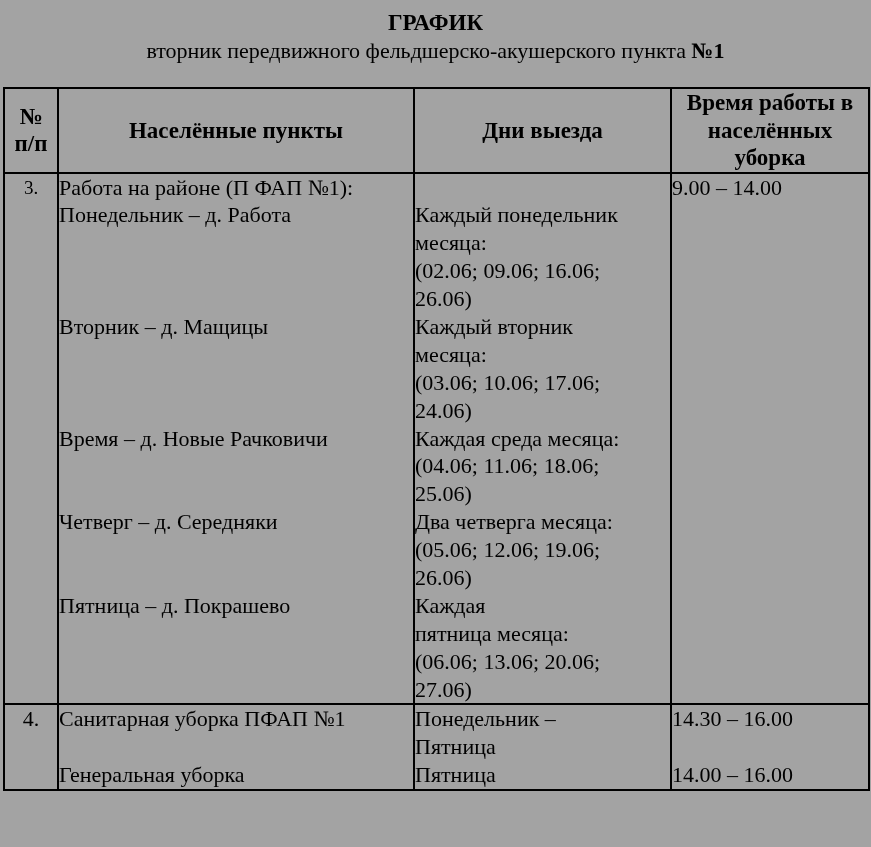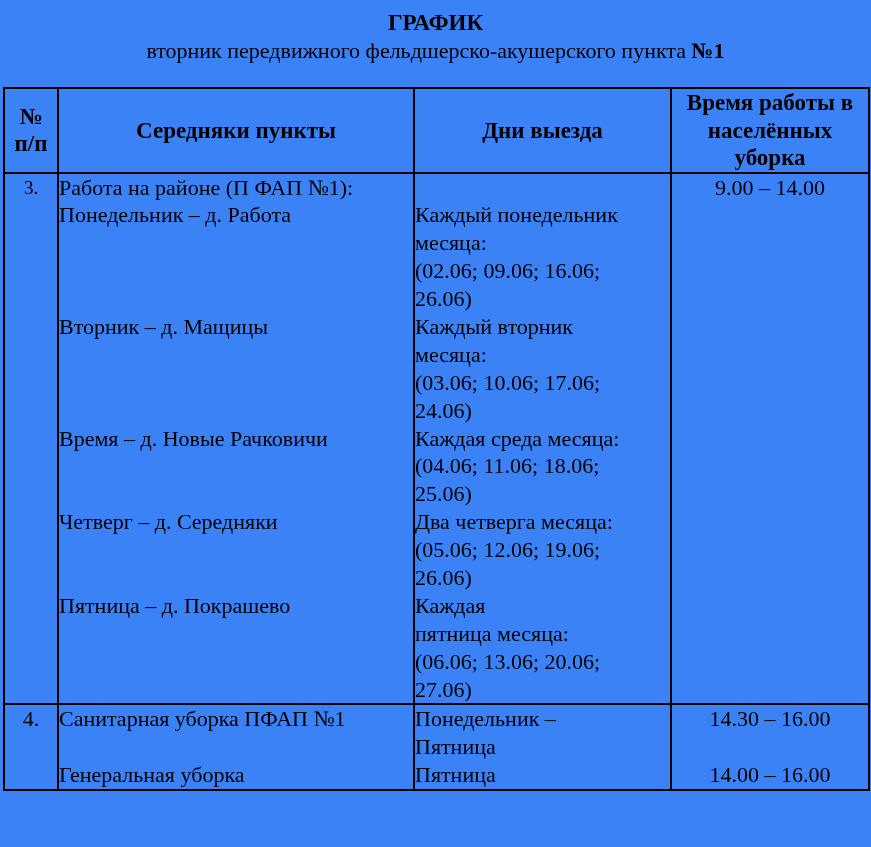--- a/index.html
+++ b/index.html
@@ -14,7 +14,7 @@
     width: 871px;
     height: 847px;
     overflow: hidden;
-    background: #3b82f6;
+    background: #a3a3a3;
   }
   
   .title-block {

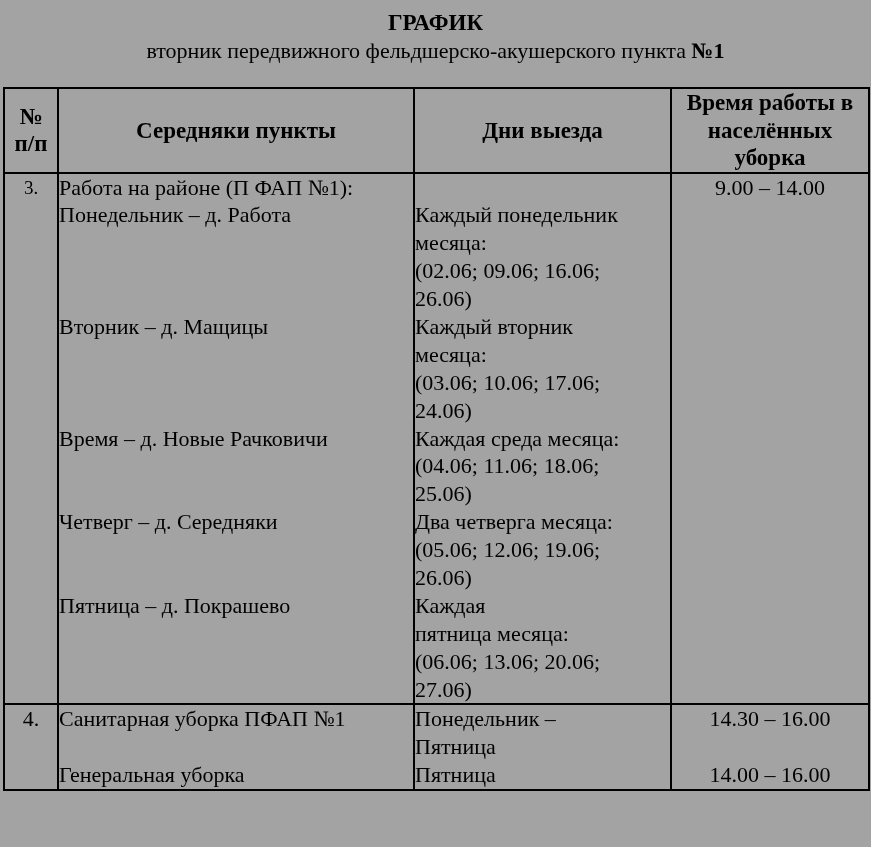--- a/index.html
+++ b/index.html
@@ -102,7 +102,7 @@
     <thead>
       <tr class="head-row">
         <th>№ п/п</th>
-        <th>Середняки пункты</th>
+        <th>Населённые пункты</th>
         <th>Дни выезда</th>
         <th>Время работы в населённых уборка</th>
       </tr>

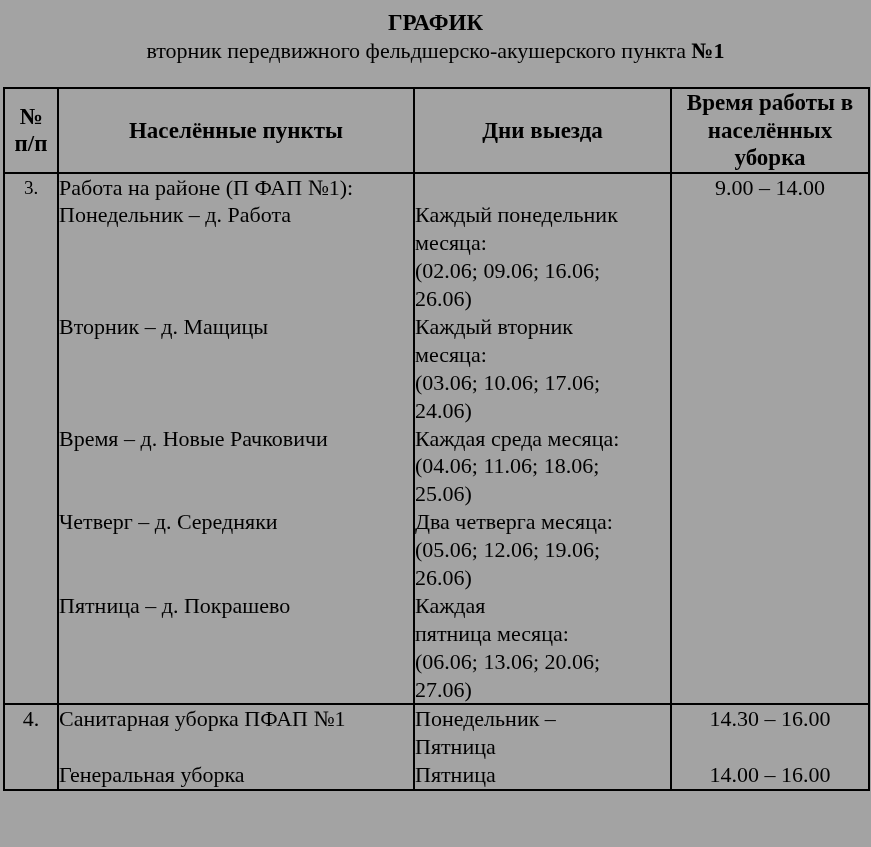--- a/index.html
+++ b/index.html
@@ -71,7 +71,7 @@
   td.time-cell {
     padding: 2px 4px 0 4px;
     font-size: 22px;
-    text-align: center;
+    text-align: left;
     margin-top: 20px;
   }
   .line {

